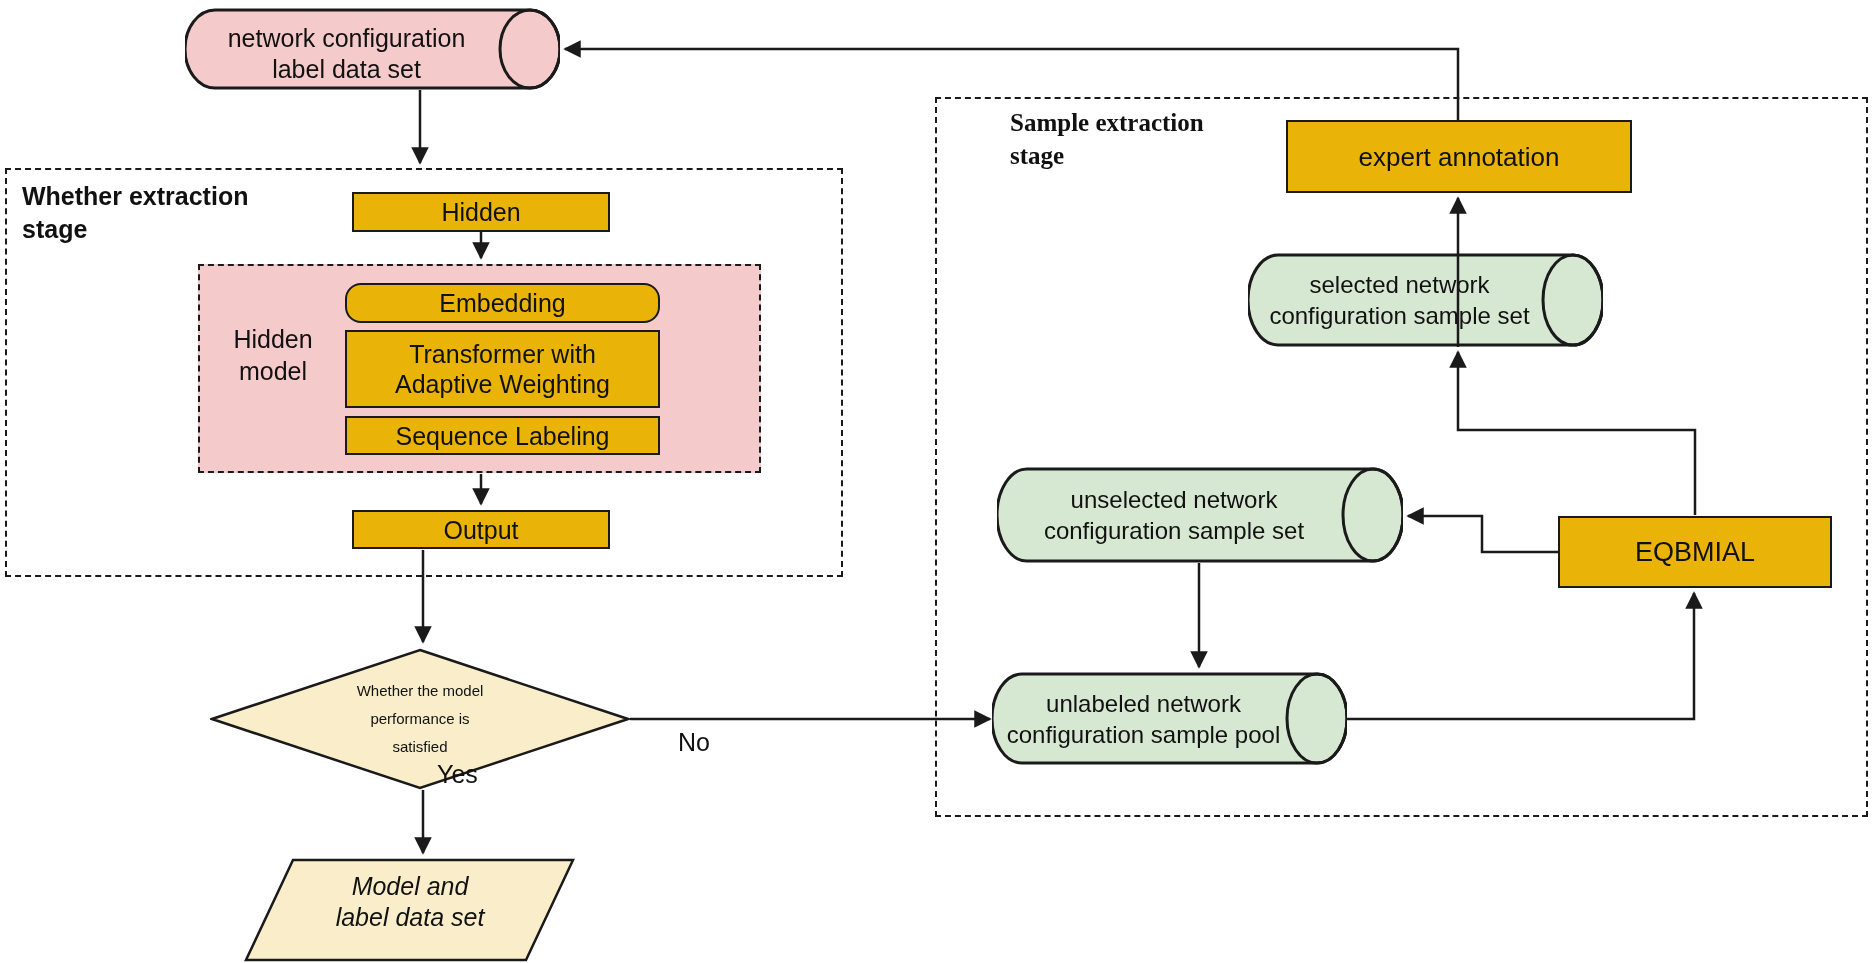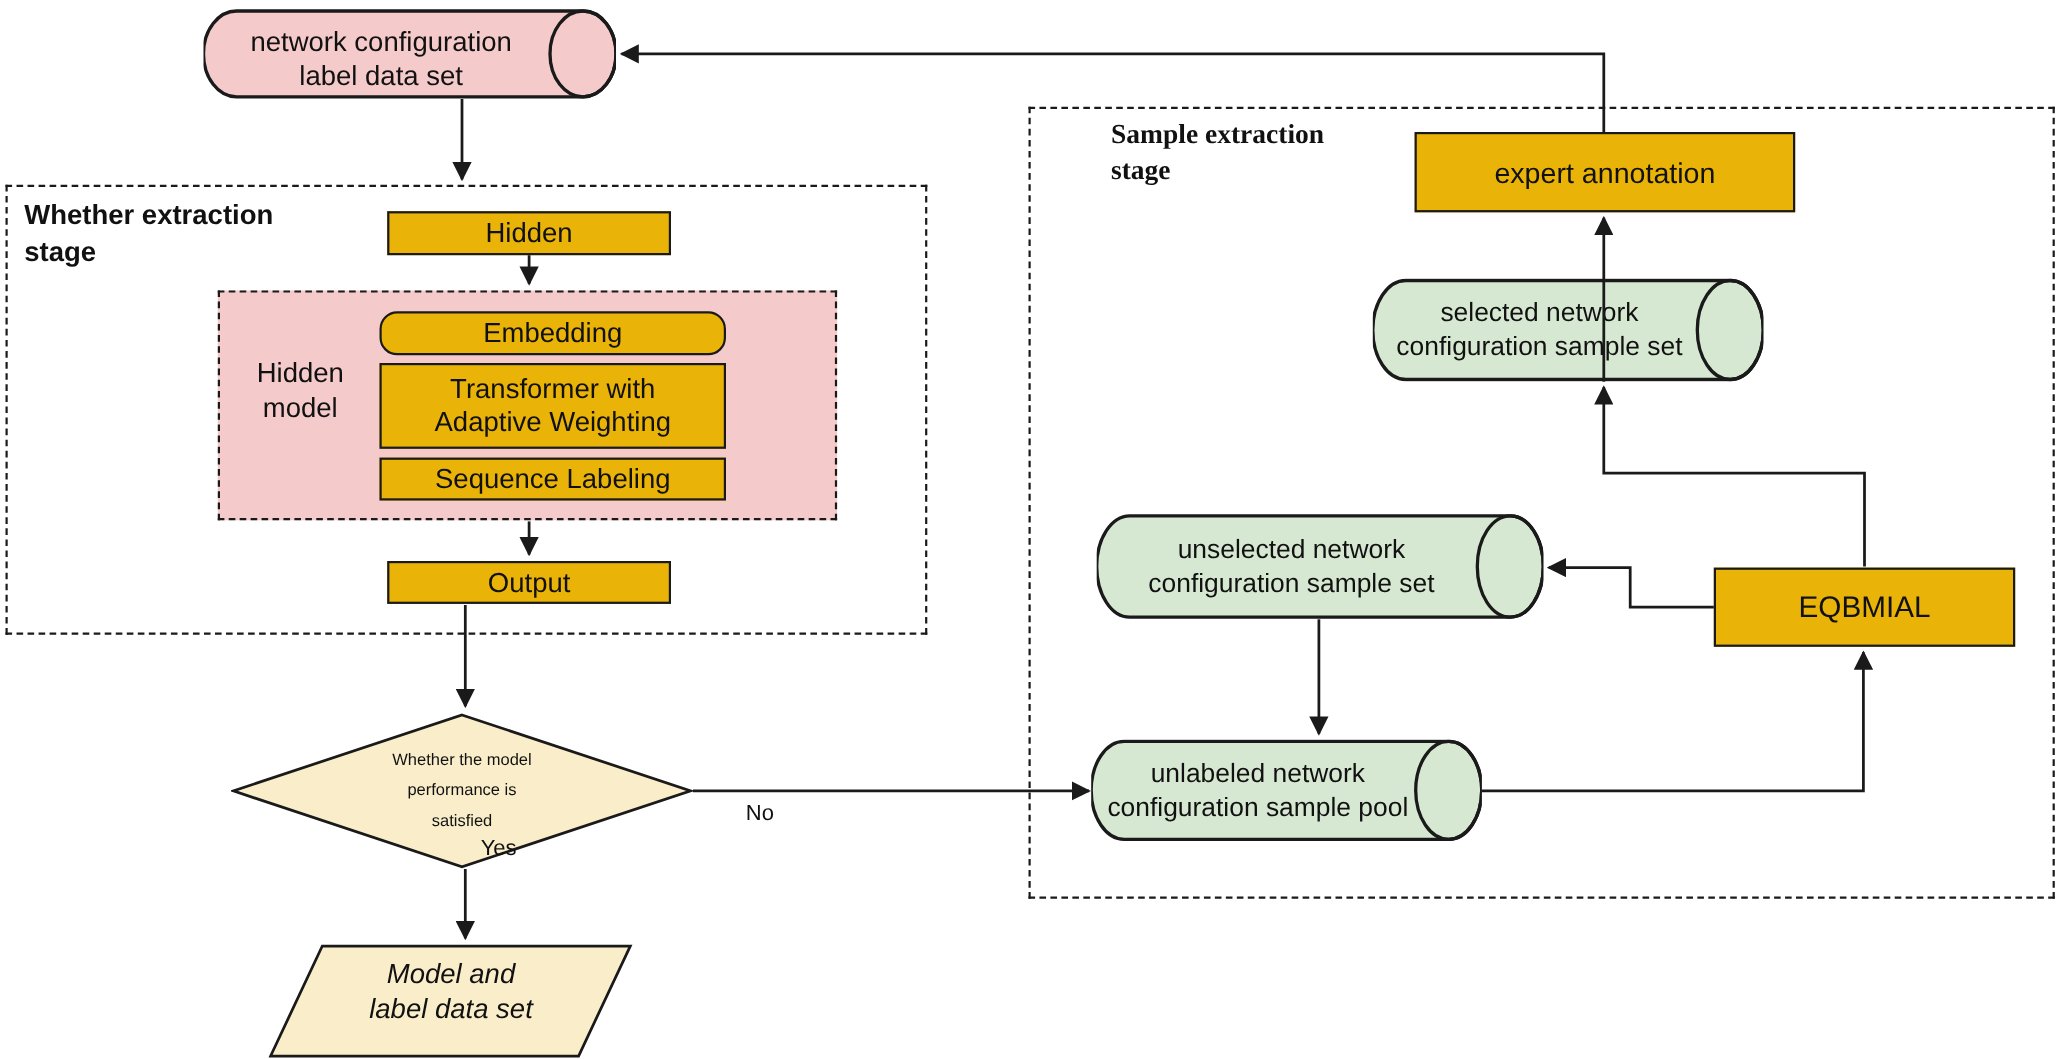--- a/index.html
+++ b/index.html
@@ -30,7 +30,7 @@
   .shape .shape-text{
     position:absolute;inset:0;display:flex;align-items:center;justify-content:center;
   }
-  .edge-label{position:absolute;font-size:20px;}
+  .edge-label{position:absolute;font-size:25px;}
   #connectors{position:absolute;left:0;top:0;z-index:10;pointer-events:none;}
   .layer{position:absolute;left:0;top:0;}
 </style>

